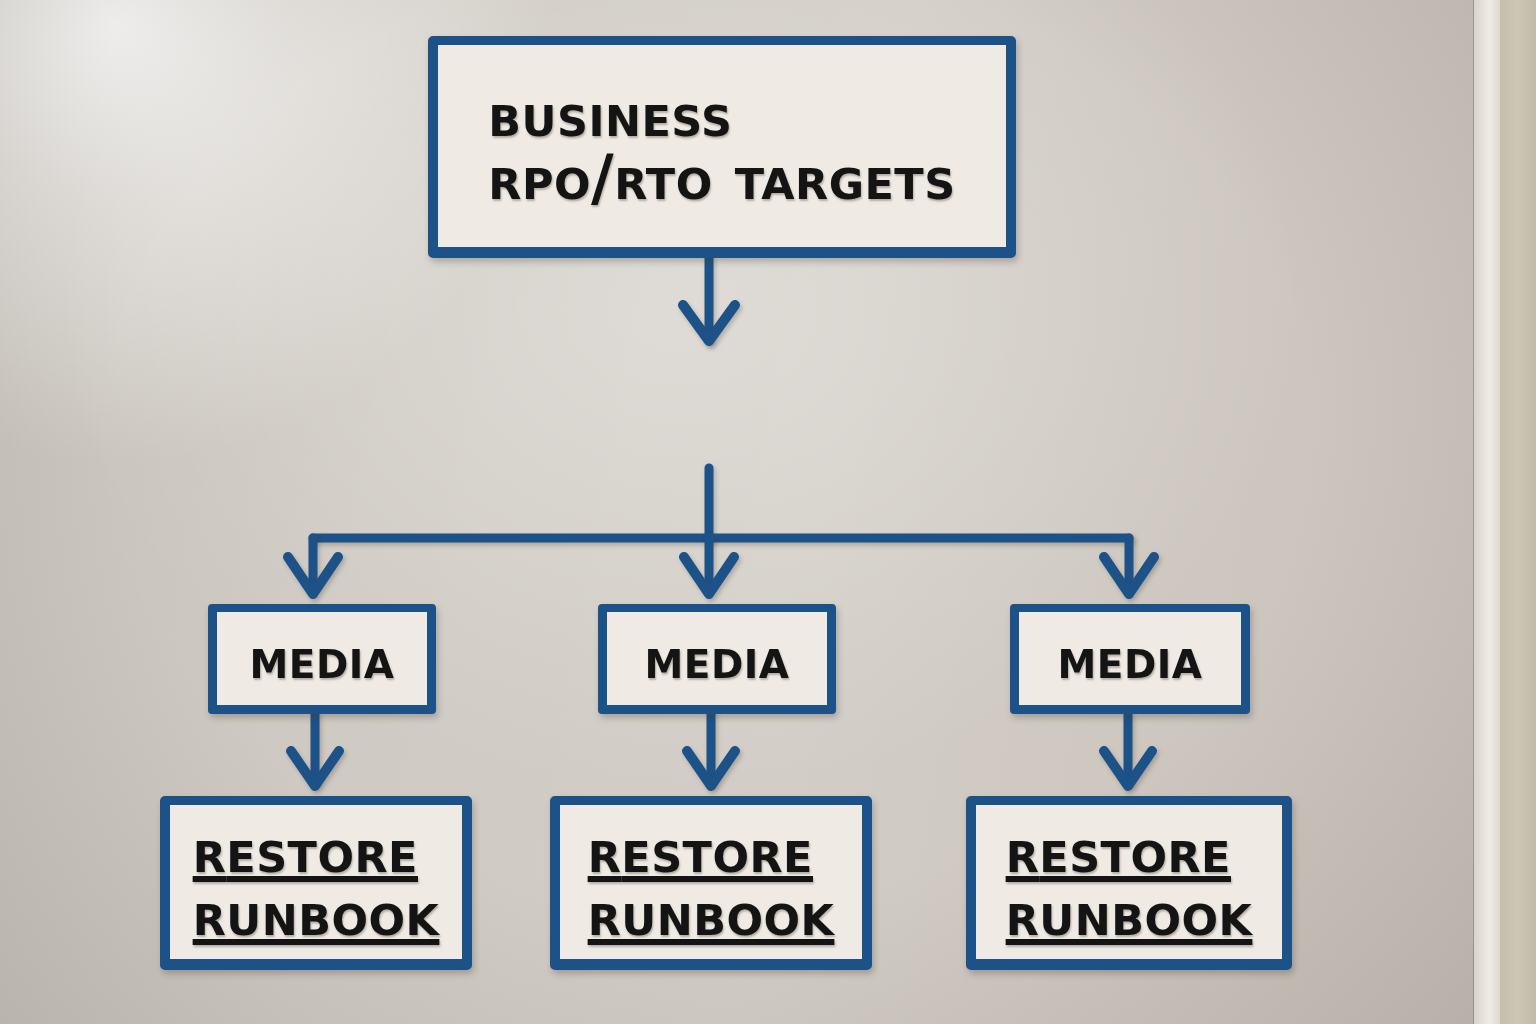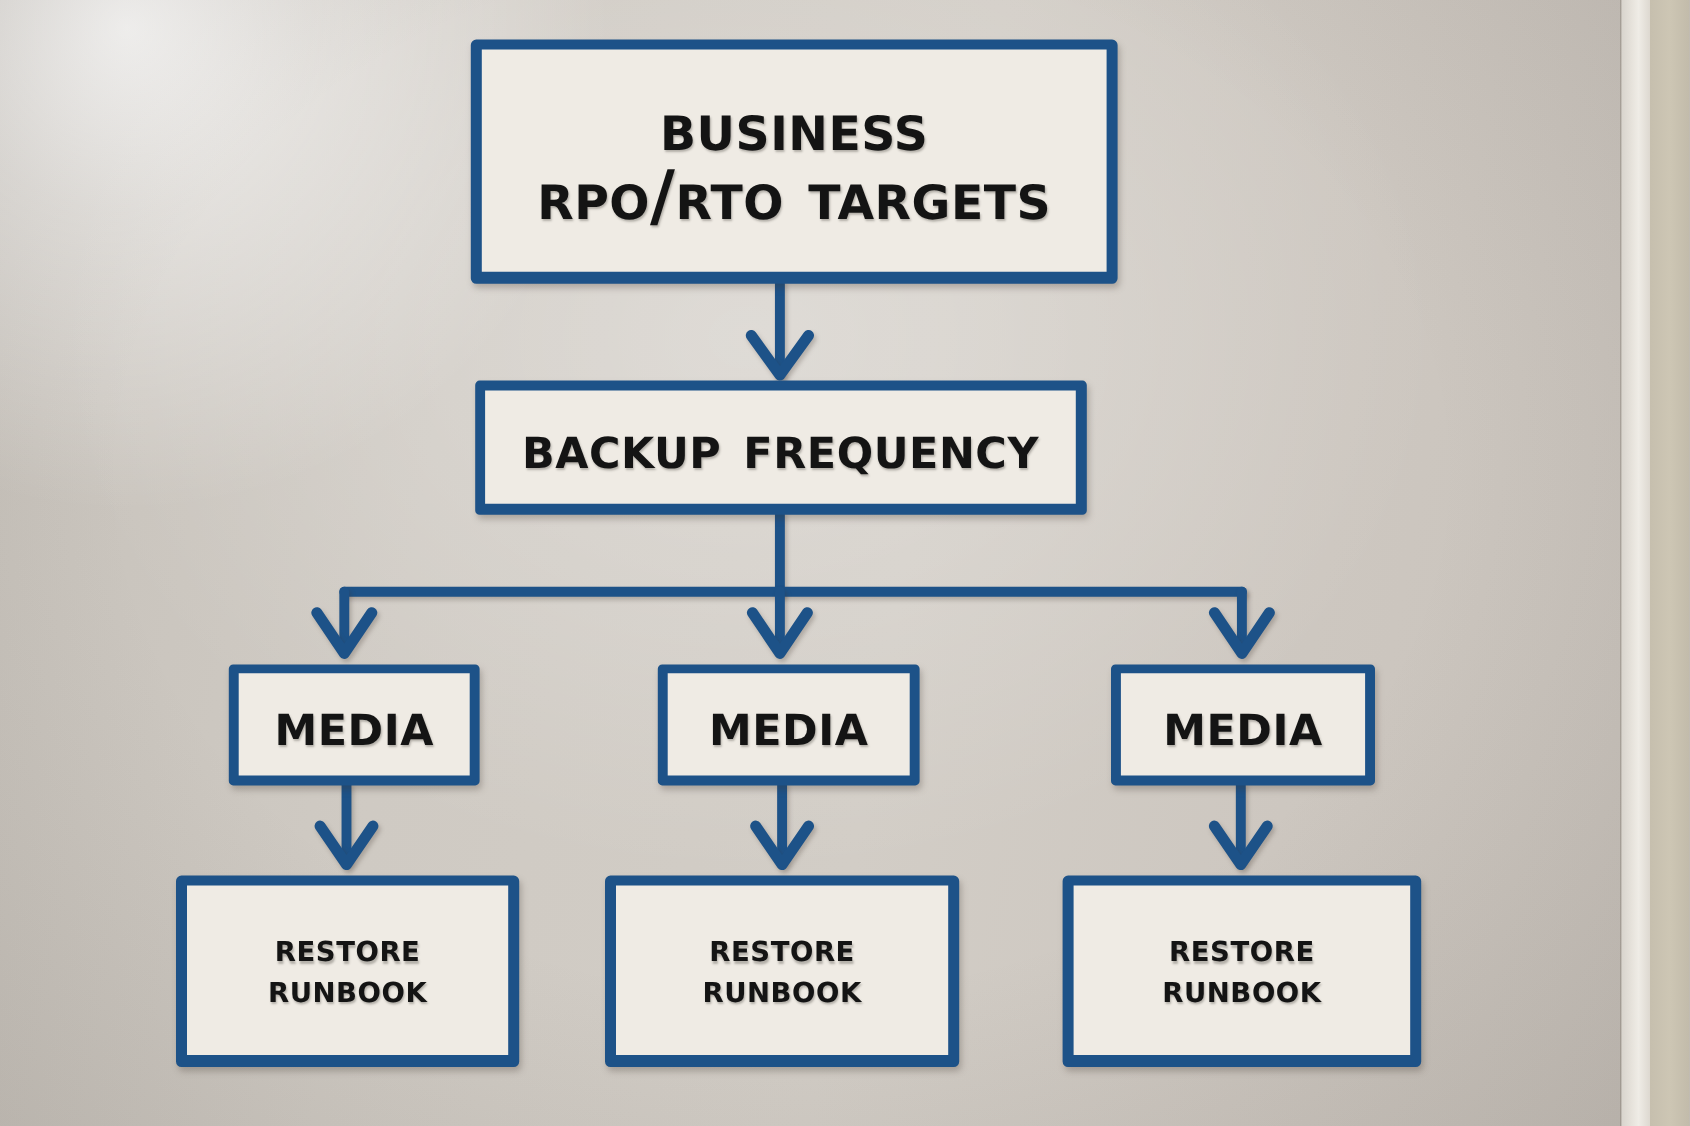--- a/index.html
+++ b/index.html
@@ -67,7 +67,7 @@
     display: flex;
     align-items: center;
     justify-content: center;
-    text-align: center;
+    text-align: left;
     background: #efebe4;
     color: #141414;
     border-style: solid;

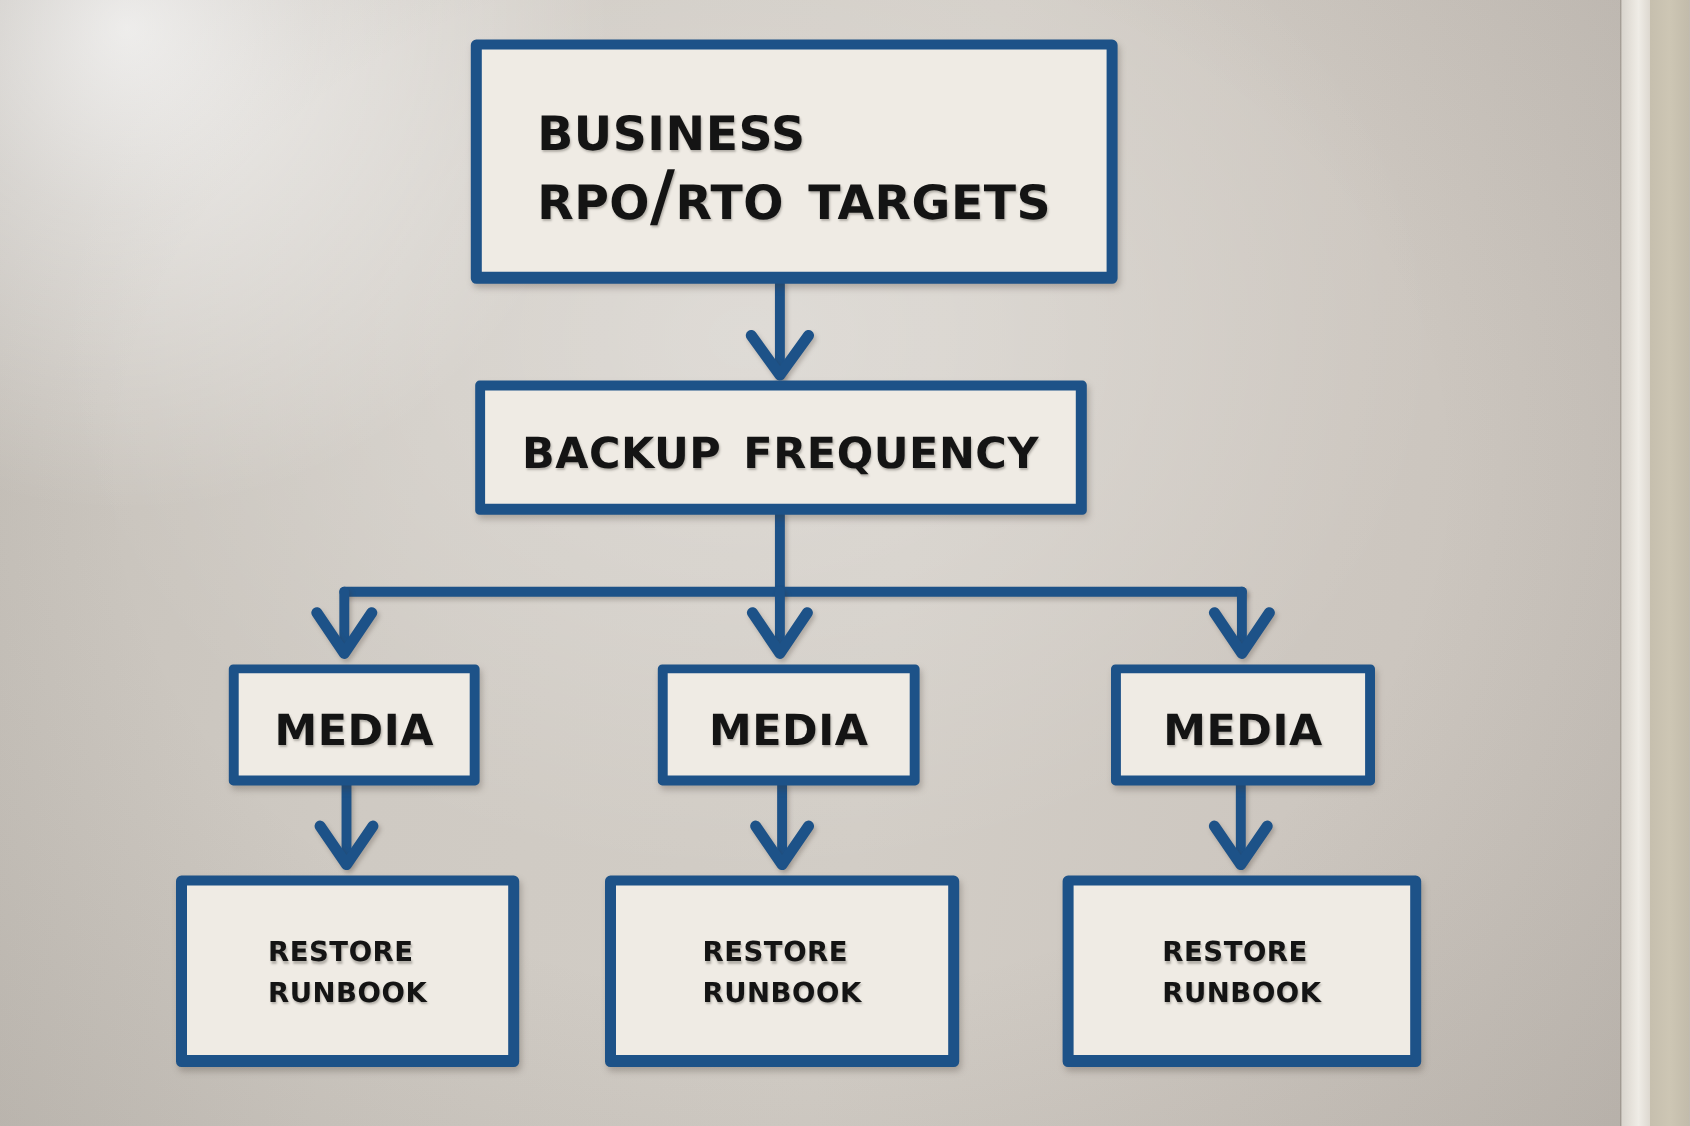--- a/index.html
+++ b/index.html
@@ -209,9 +209,6 @@
       <span class="label"><span>Business</span><br><span>RPO/RTO Targets</span></span>
     </div>
 
-    <div class="node" id="node-frequency">
-      <span class="label"><span>Backup Frequency</span></span>
-    </div>
 
     <div class="node node-media" id="node-media-1">
       <span class="label"><span>Media</span></span>

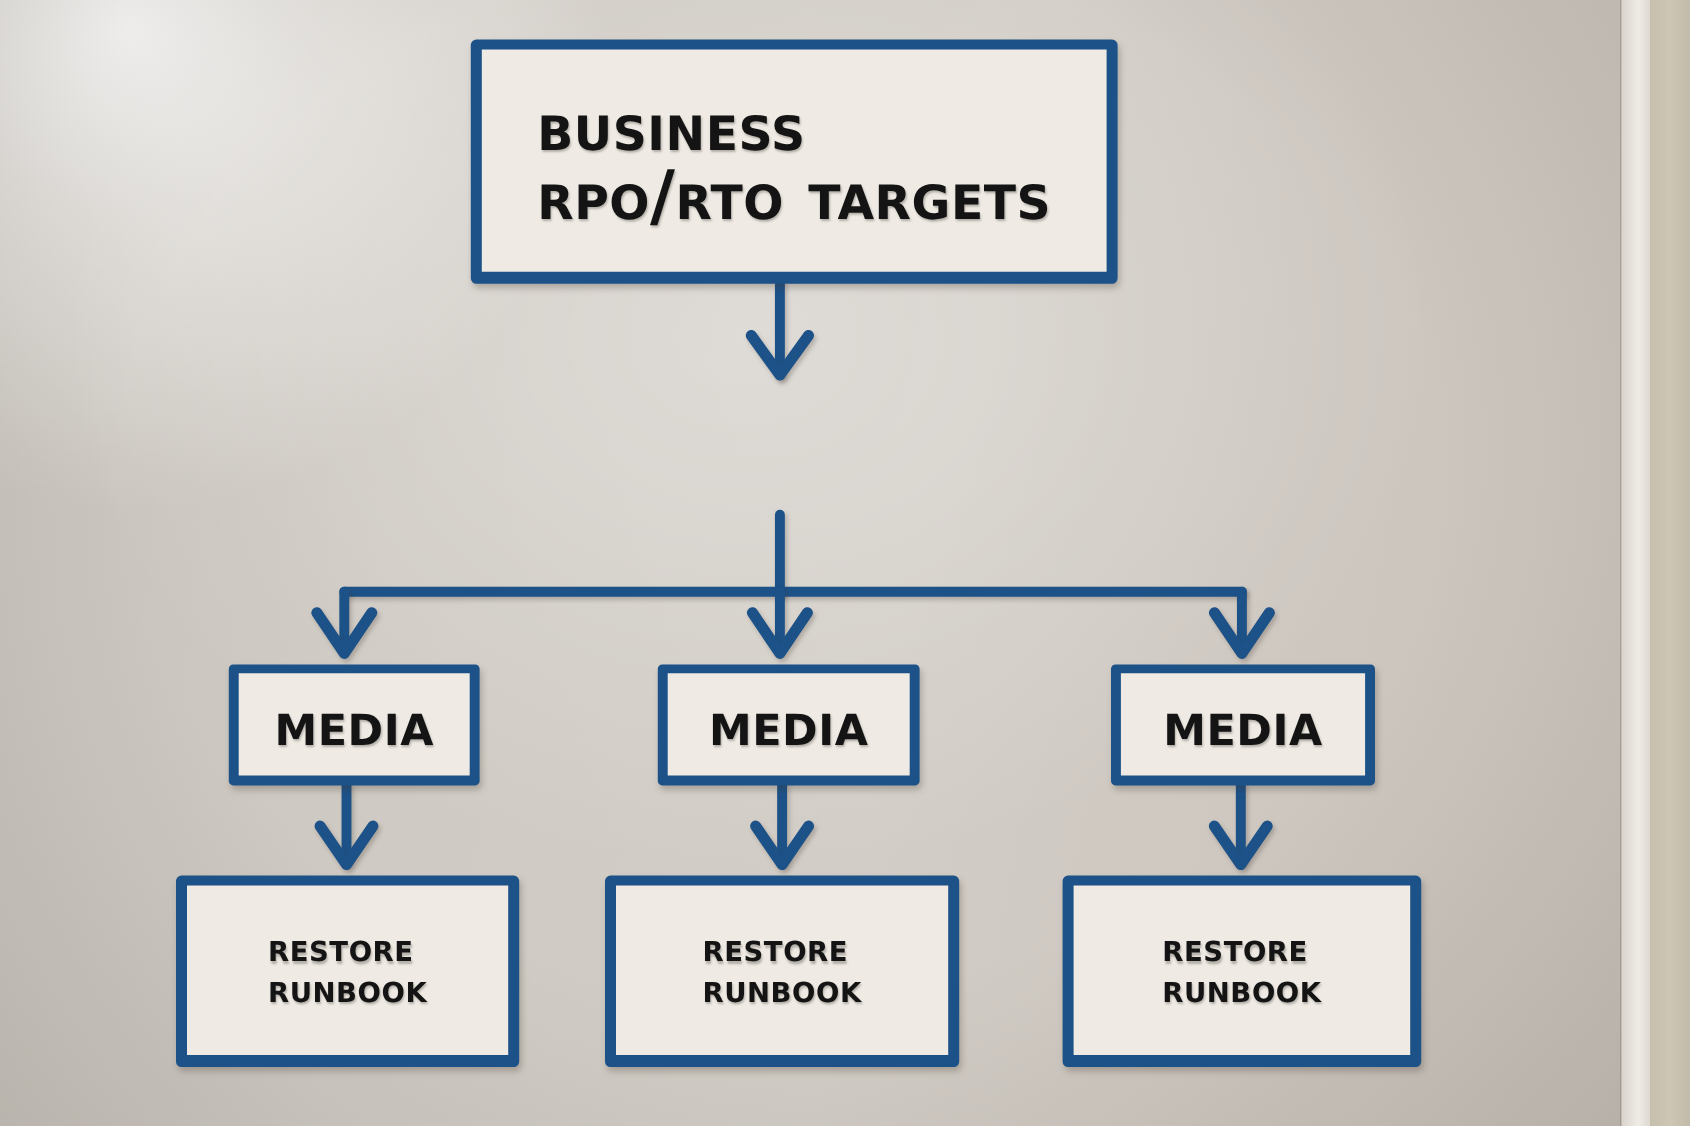--- a/index.html
+++ b/index.html
@@ -120,7 +120,7 @@
     border-width: 9px 10px 11px 10px;
     border-radius: 5px;
   }
-  .node-runbook .label { font-size: 36px; }
+  .node-runbook .label { font-size: 62px; text-decoration: underline; }
   #node-runbook-1 { left: 160px; width: 312px; }
   #node-runbook-2 { left: 550px; width: 322px; }
   #node-runbook-3 { left: 966px; width: 326px; }

